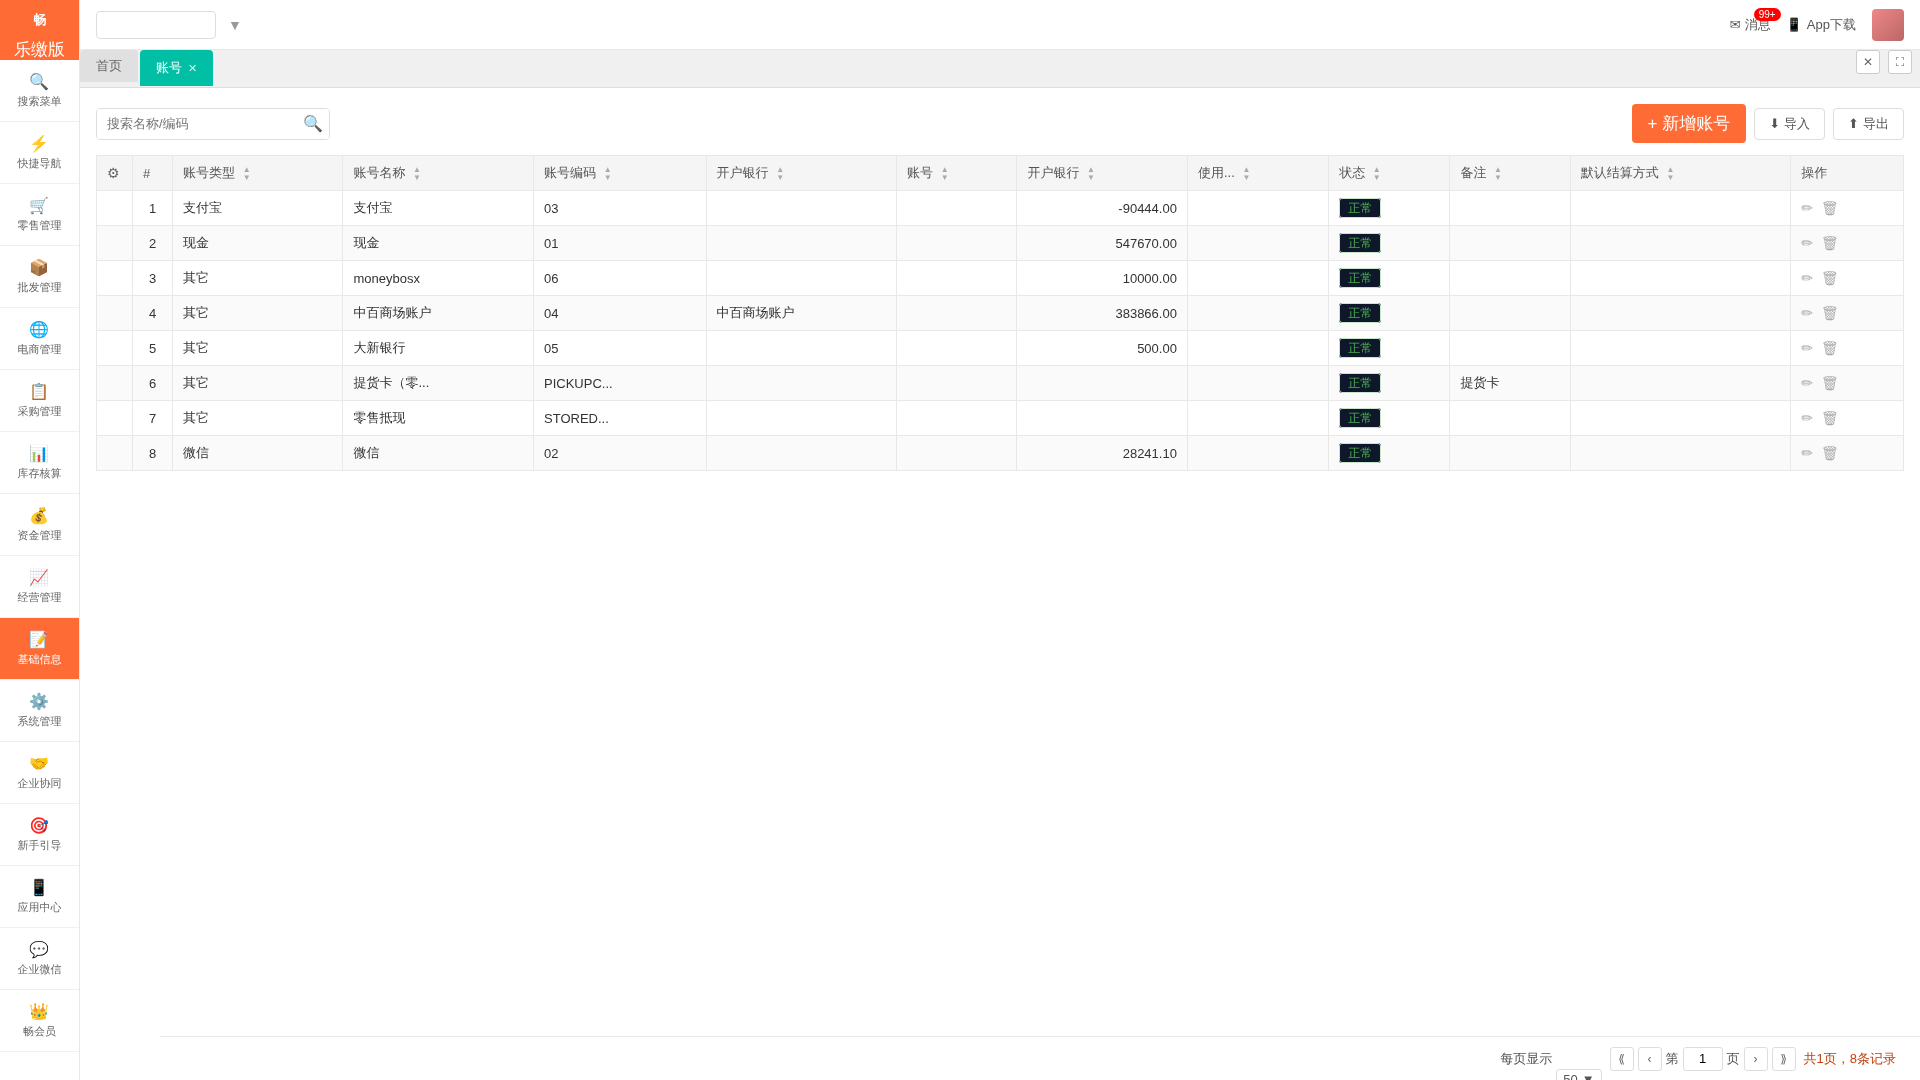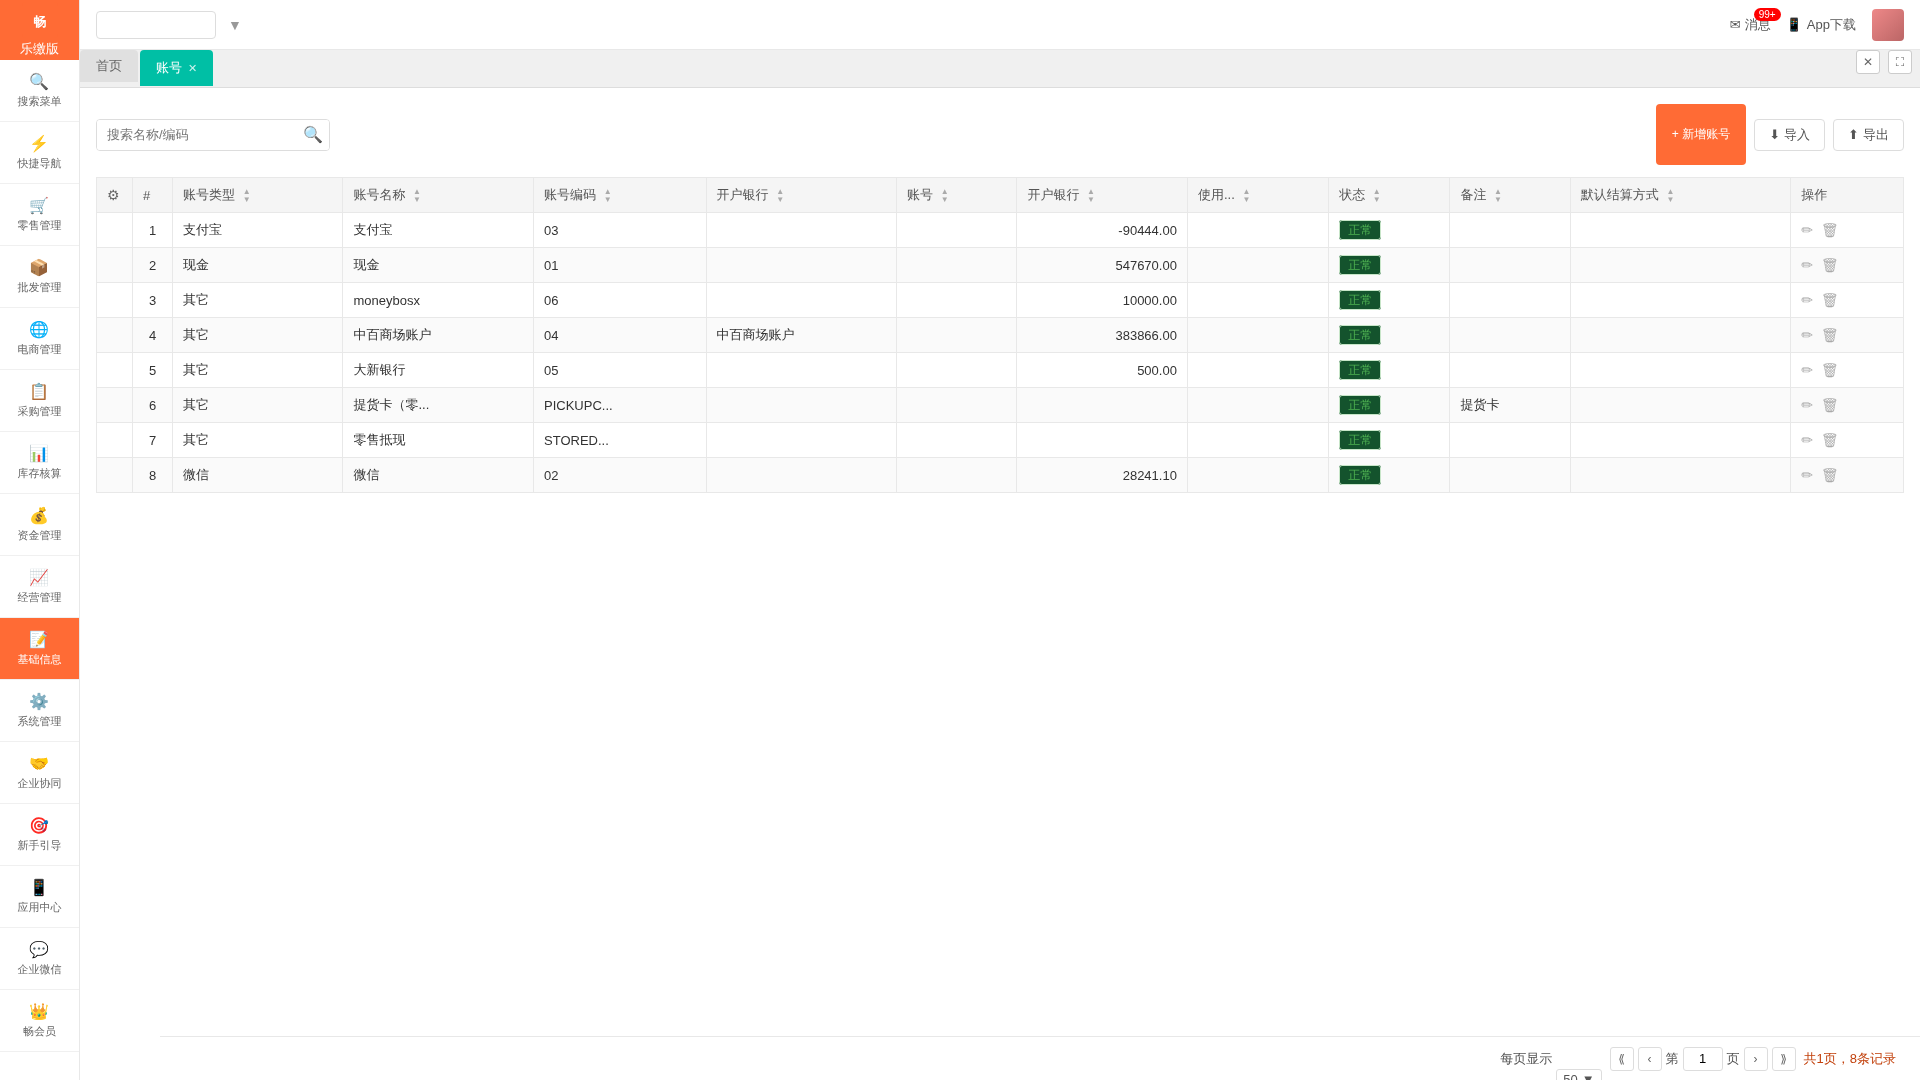--- a/index.html
+++ b/index.html
@@ -37,7 +37,7 @@
     }
     .logo-text {
       color: #fff;
-      font-size: 13px;
+      font-size: 17px;
       margin-top: 2px;
     }
     .sidebar-nav {

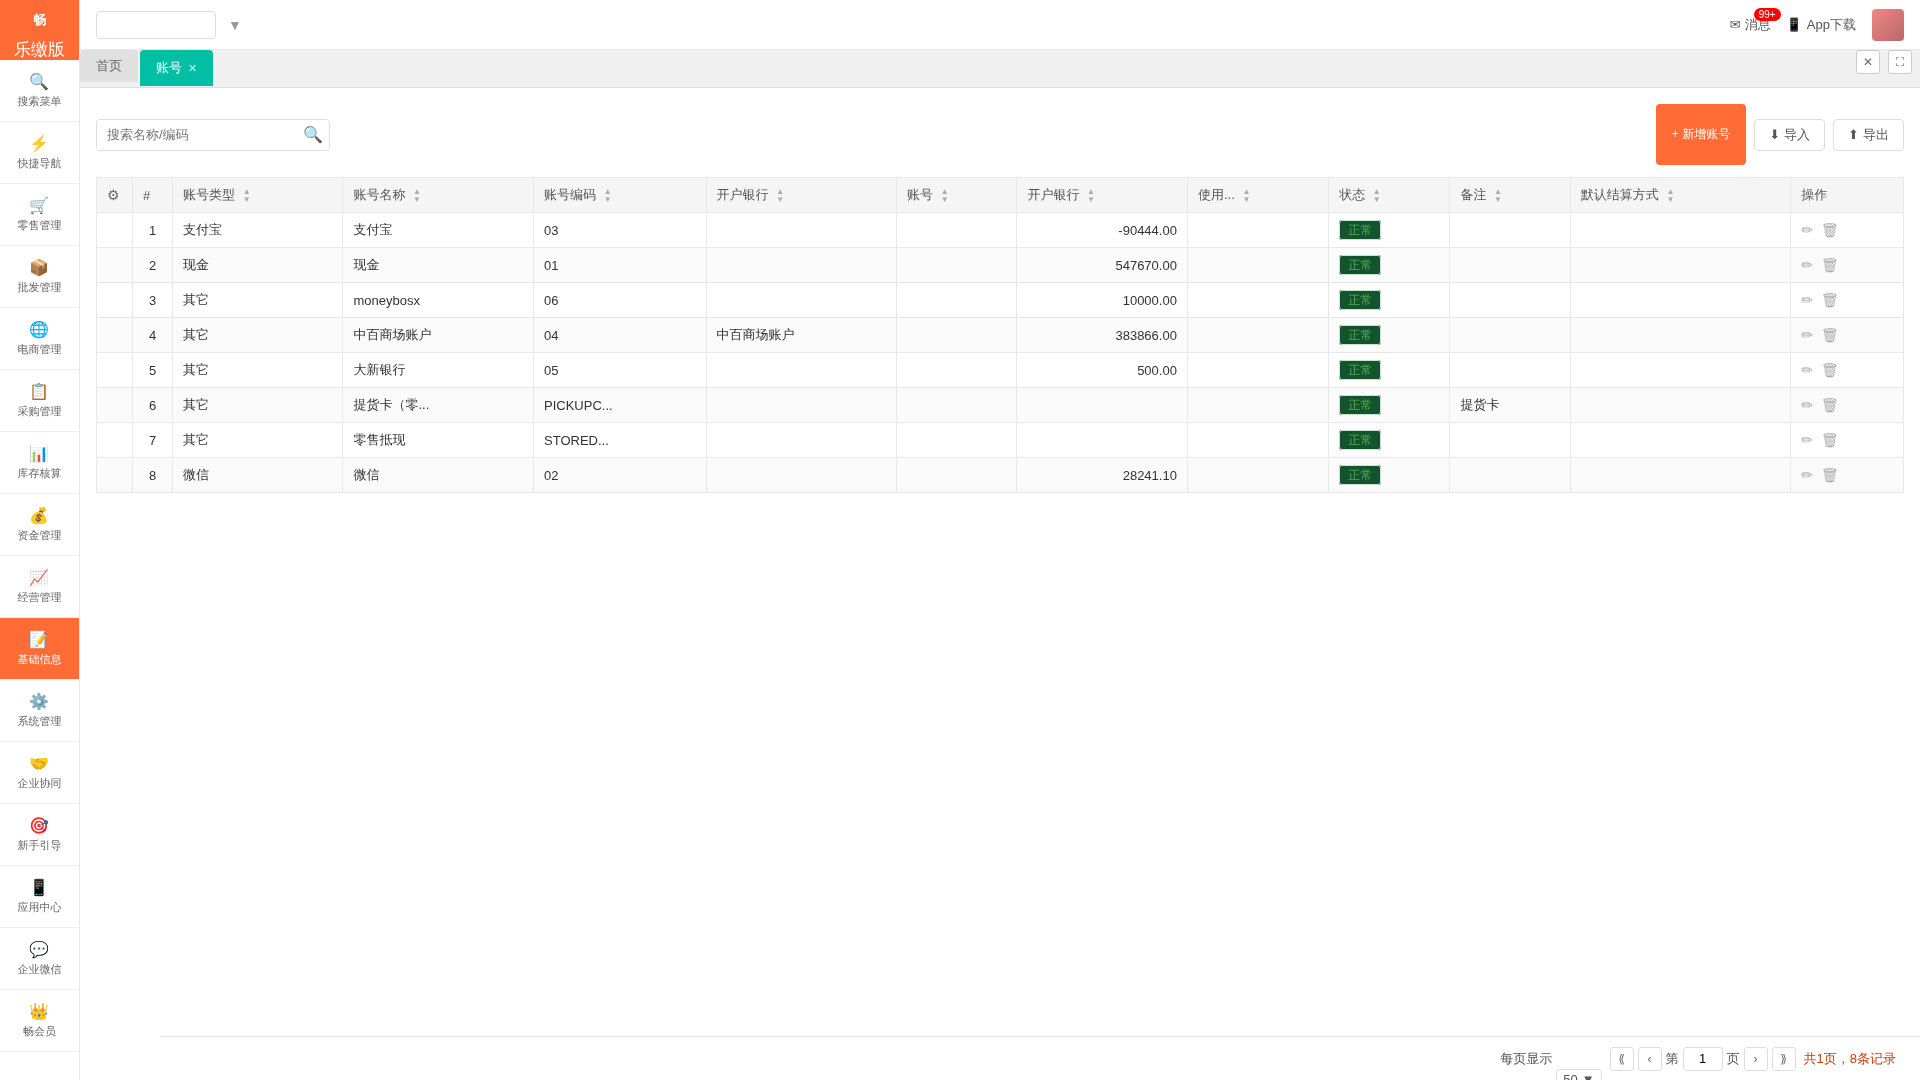--- a/index.html
+++ b/index.html
@@ -258,8 +258,8 @@
       color: #fff;
       border: none;
       border-radius: 4px;
-      padding: 22px 16px;
-      font-size: 12px;
+      padding: 8px 16px;
+      font-size: 17px;
       cursor: pointer;
       display: flex;
       align-items: center;

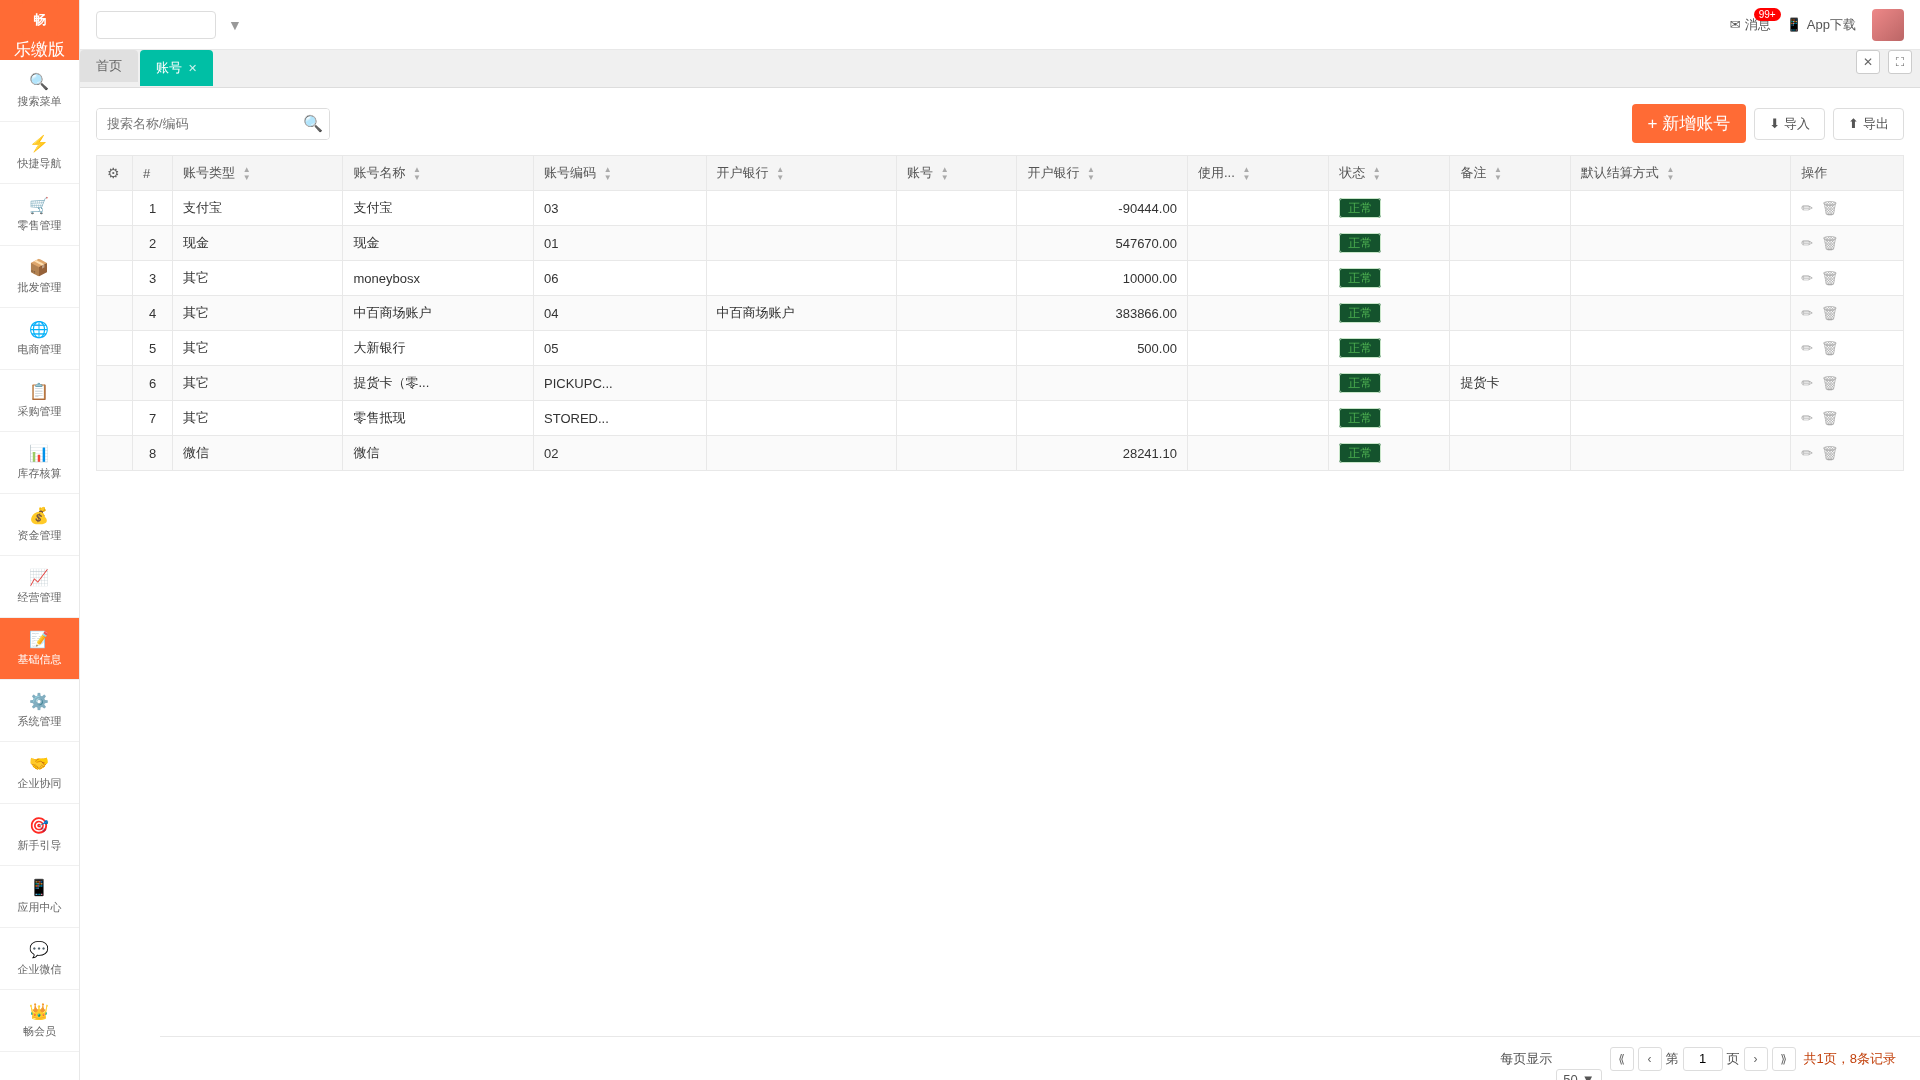--- a/index.html
+++ b/index.html
@@ -319,7 +319,7 @@
       color: #999;
     }
     .status-tag {
-      background: #14532d;
+      background: #0f172a;
       color: #4caf50;
       border: 1px solid #c8e6c9;
       border-radius: 3px;

